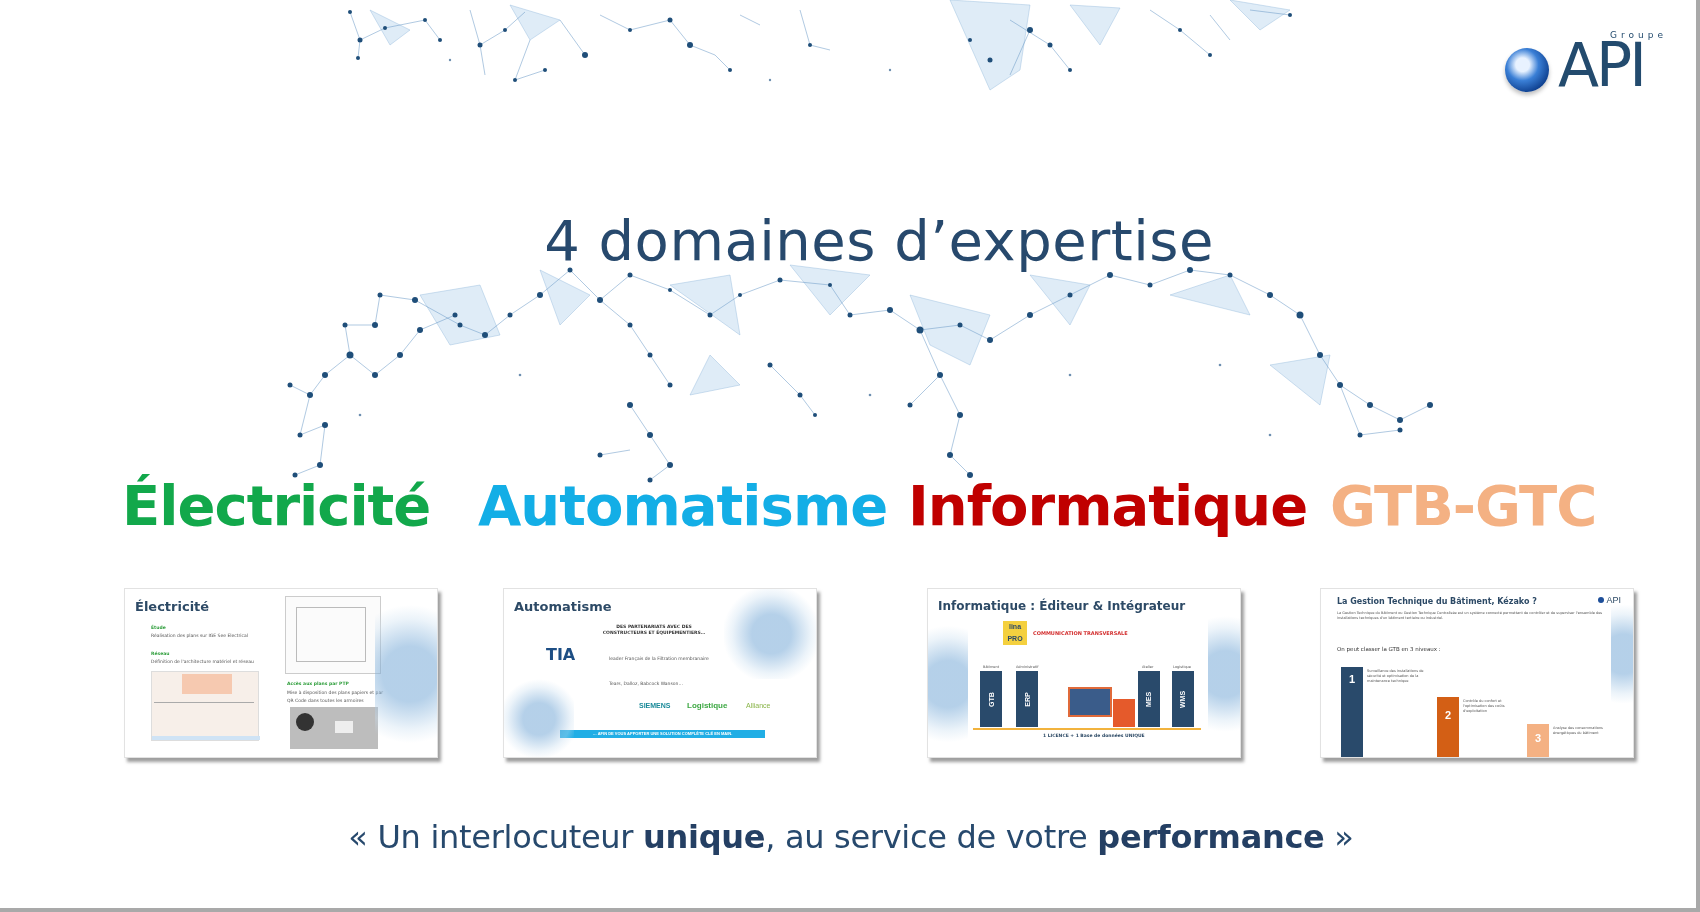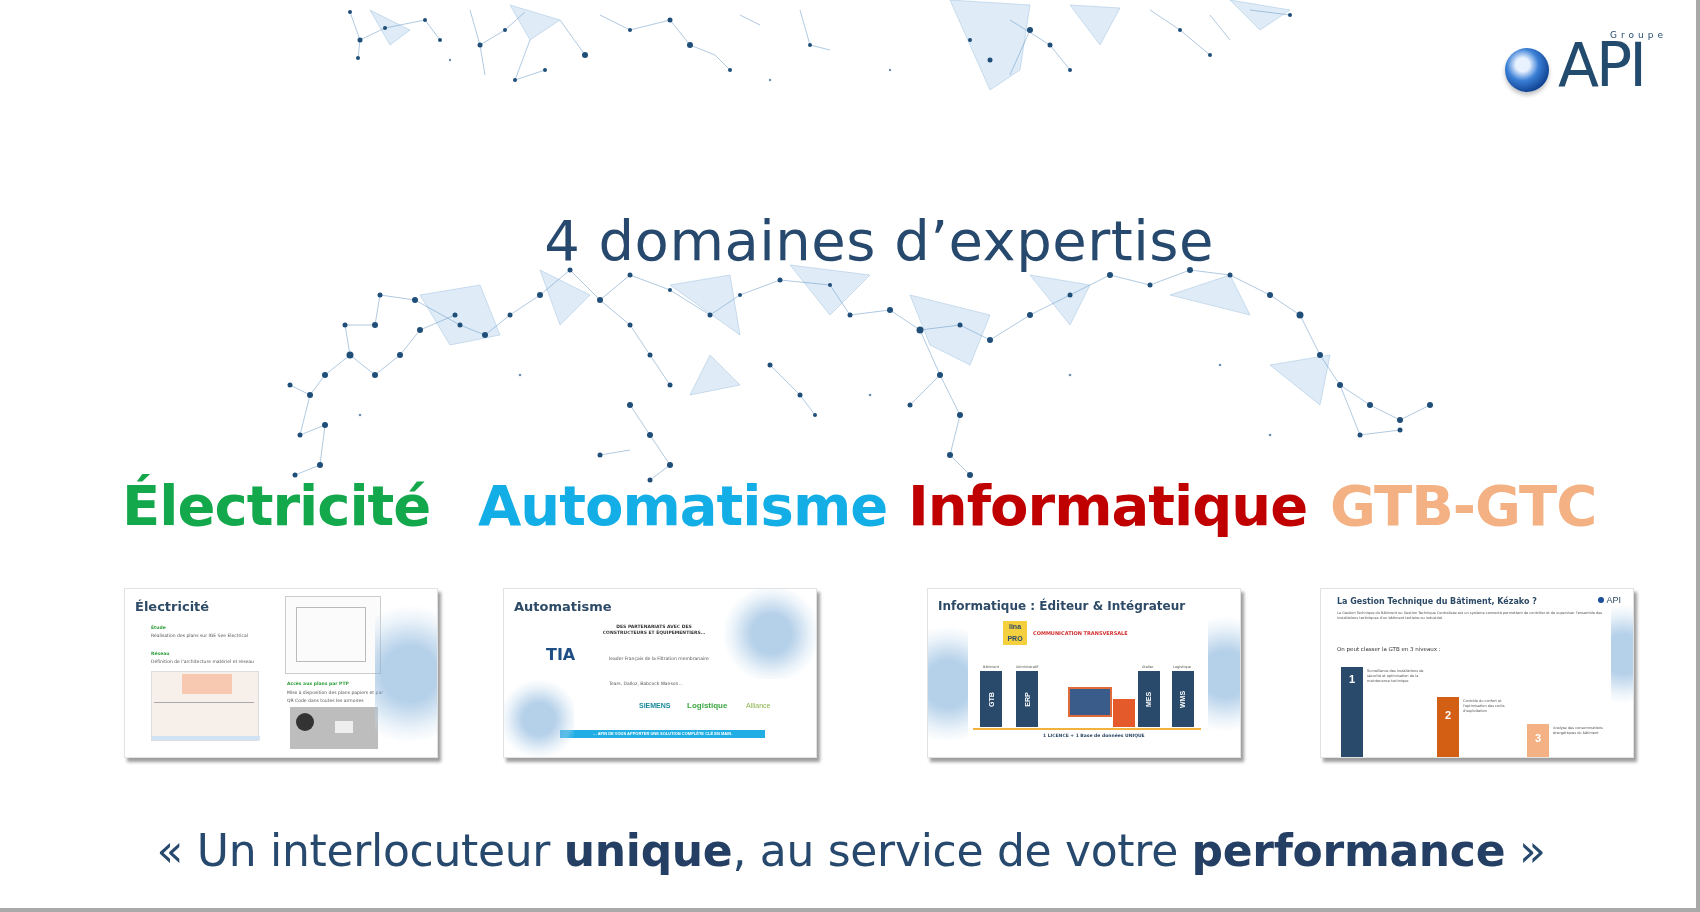--- a/index.html
+++ b/index.html
@@ -41,9 +41,9 @@
          display: flex; align-items: center; justify-content: center; }
   .bar span { transform: rotate(-90deg); white-space: nowrap; }
 
-  .tagline { position: absolute; left: 0; width: 1700px; top: 818px; text-align: center; font-size: 44px;
+  .tagline { position: absolute; left: 0; width: 1700px; top: 818px; text-align: center; font-size: 32px;
              color: #27496d; font-family: "DejaVu Sans", sans-serif; font-weight: normal; letter-spacing: -0.3px;
-             padding-left: 2px; margin-top: 7px; }
+             padding-left: 2px; }
   .tagline b { font-weight: bold; color: #243f63; }
 </style>
 </head>

